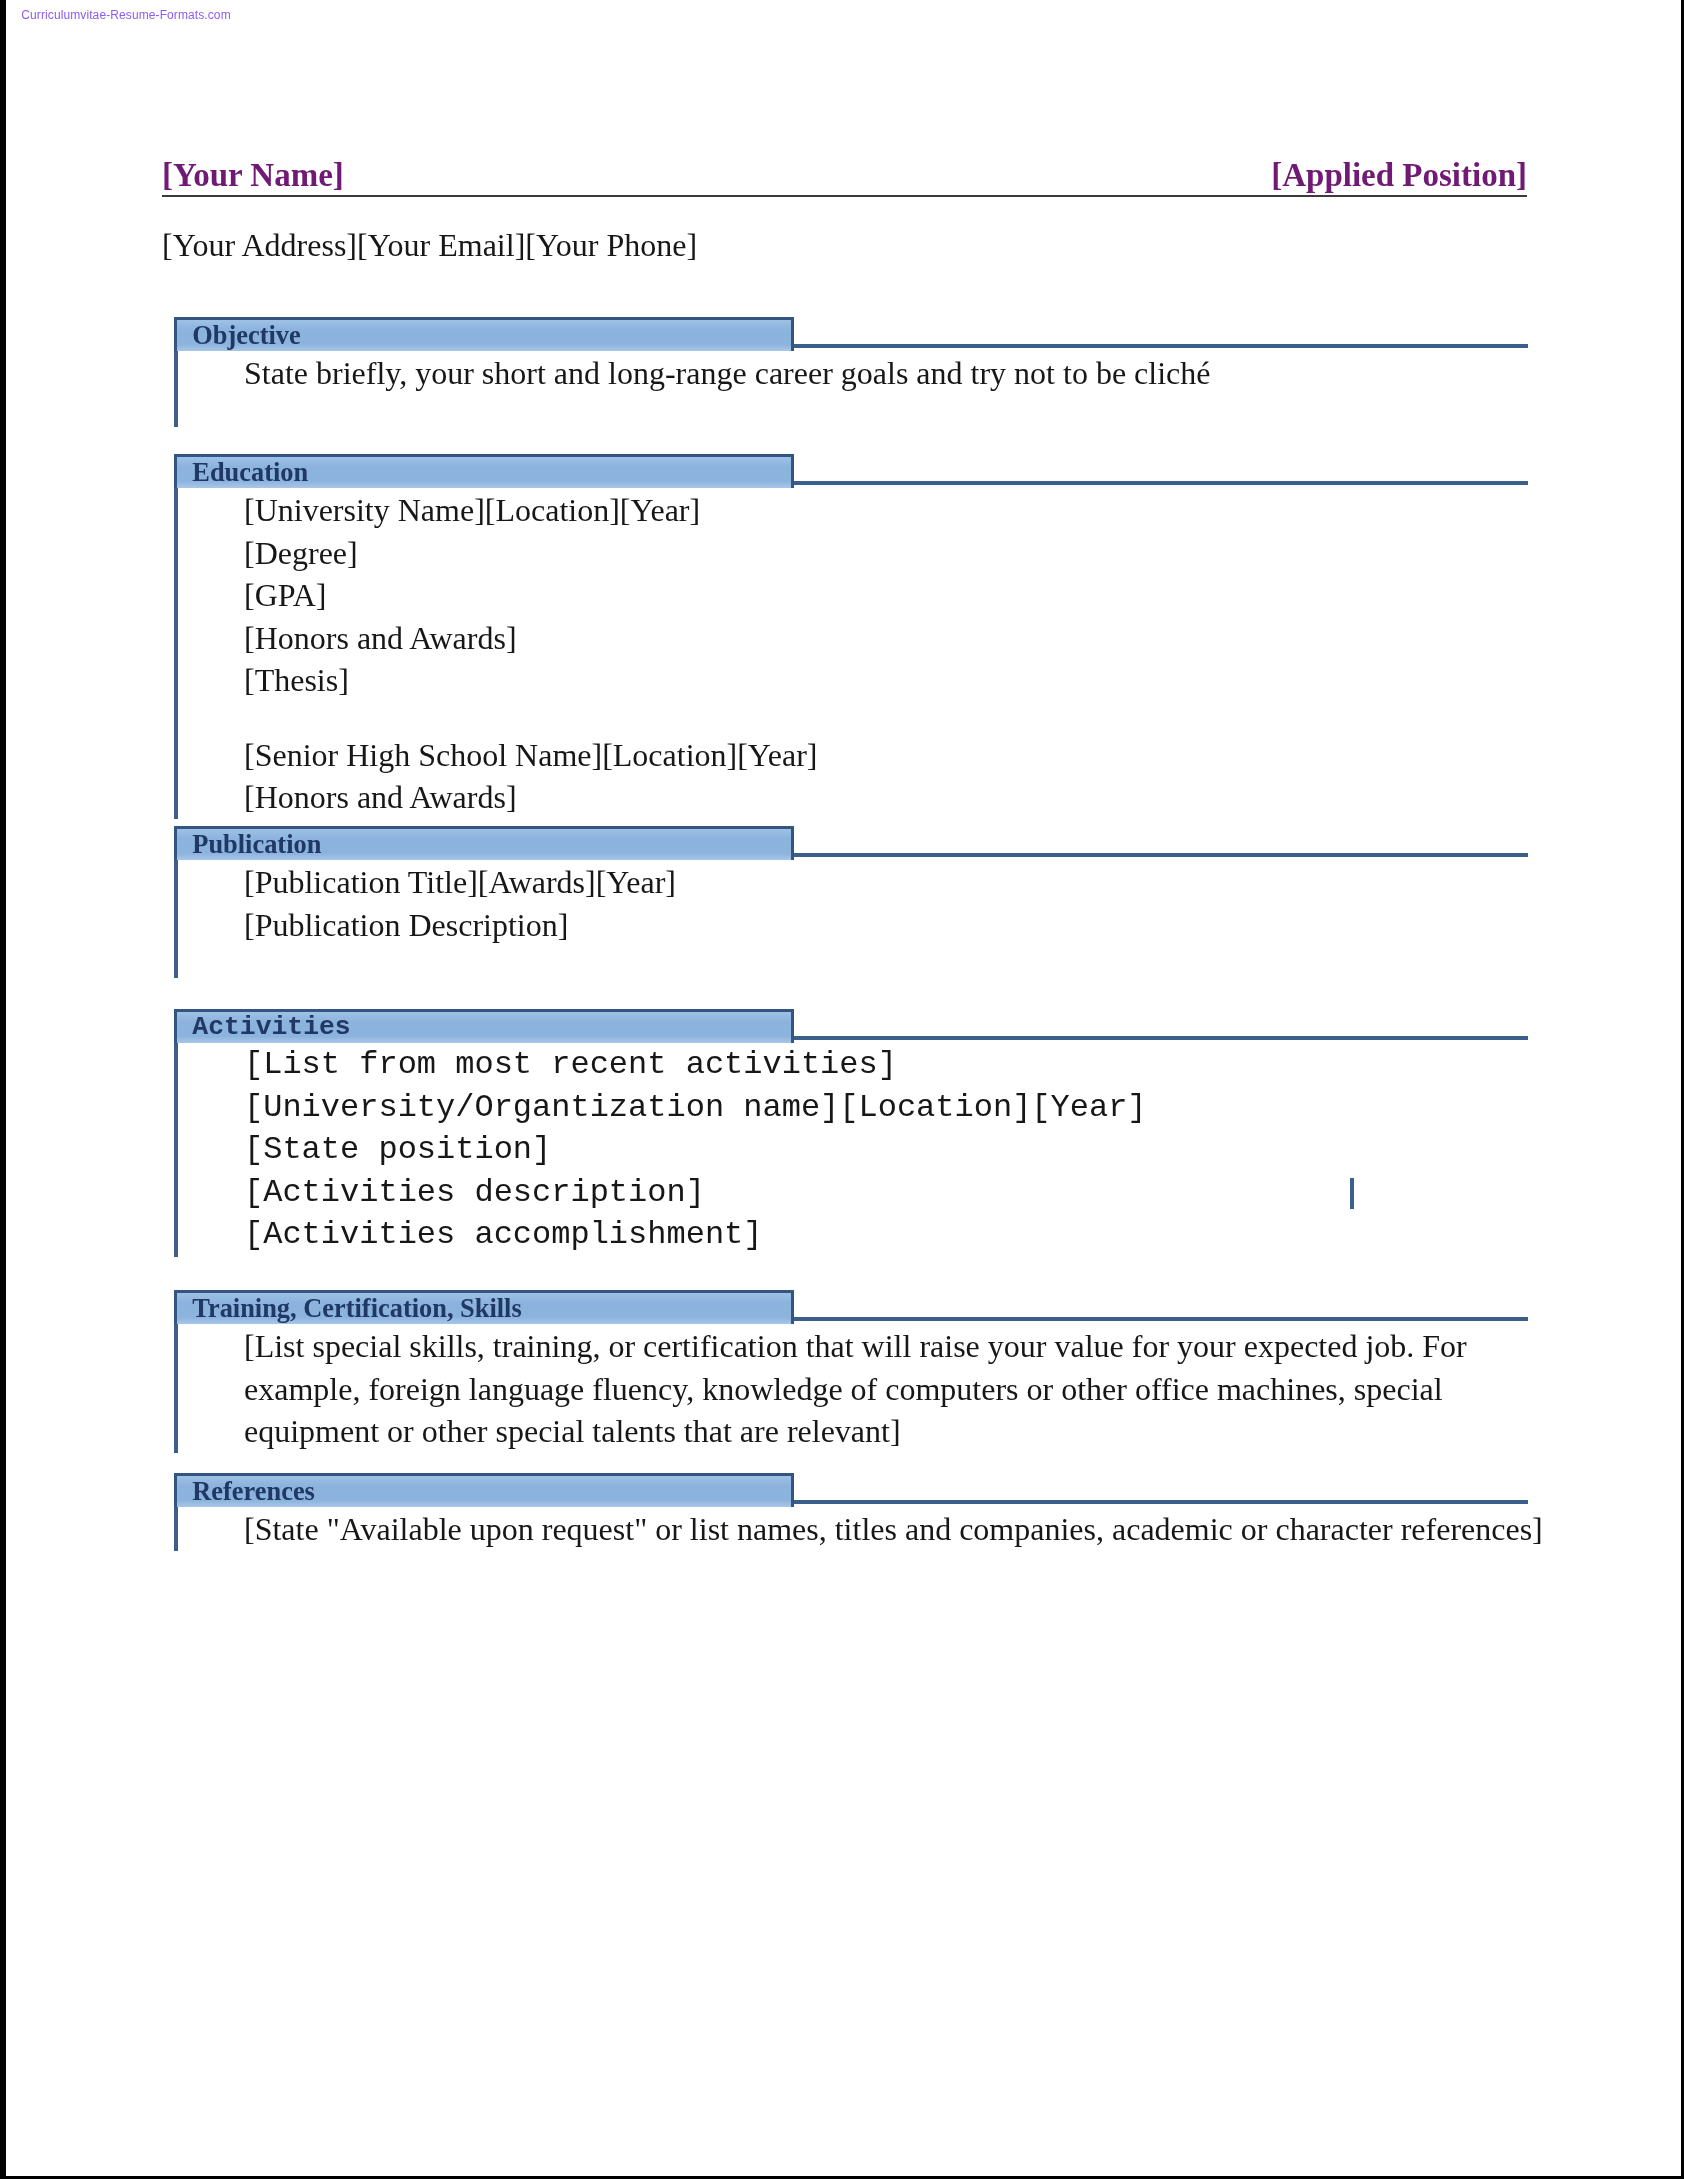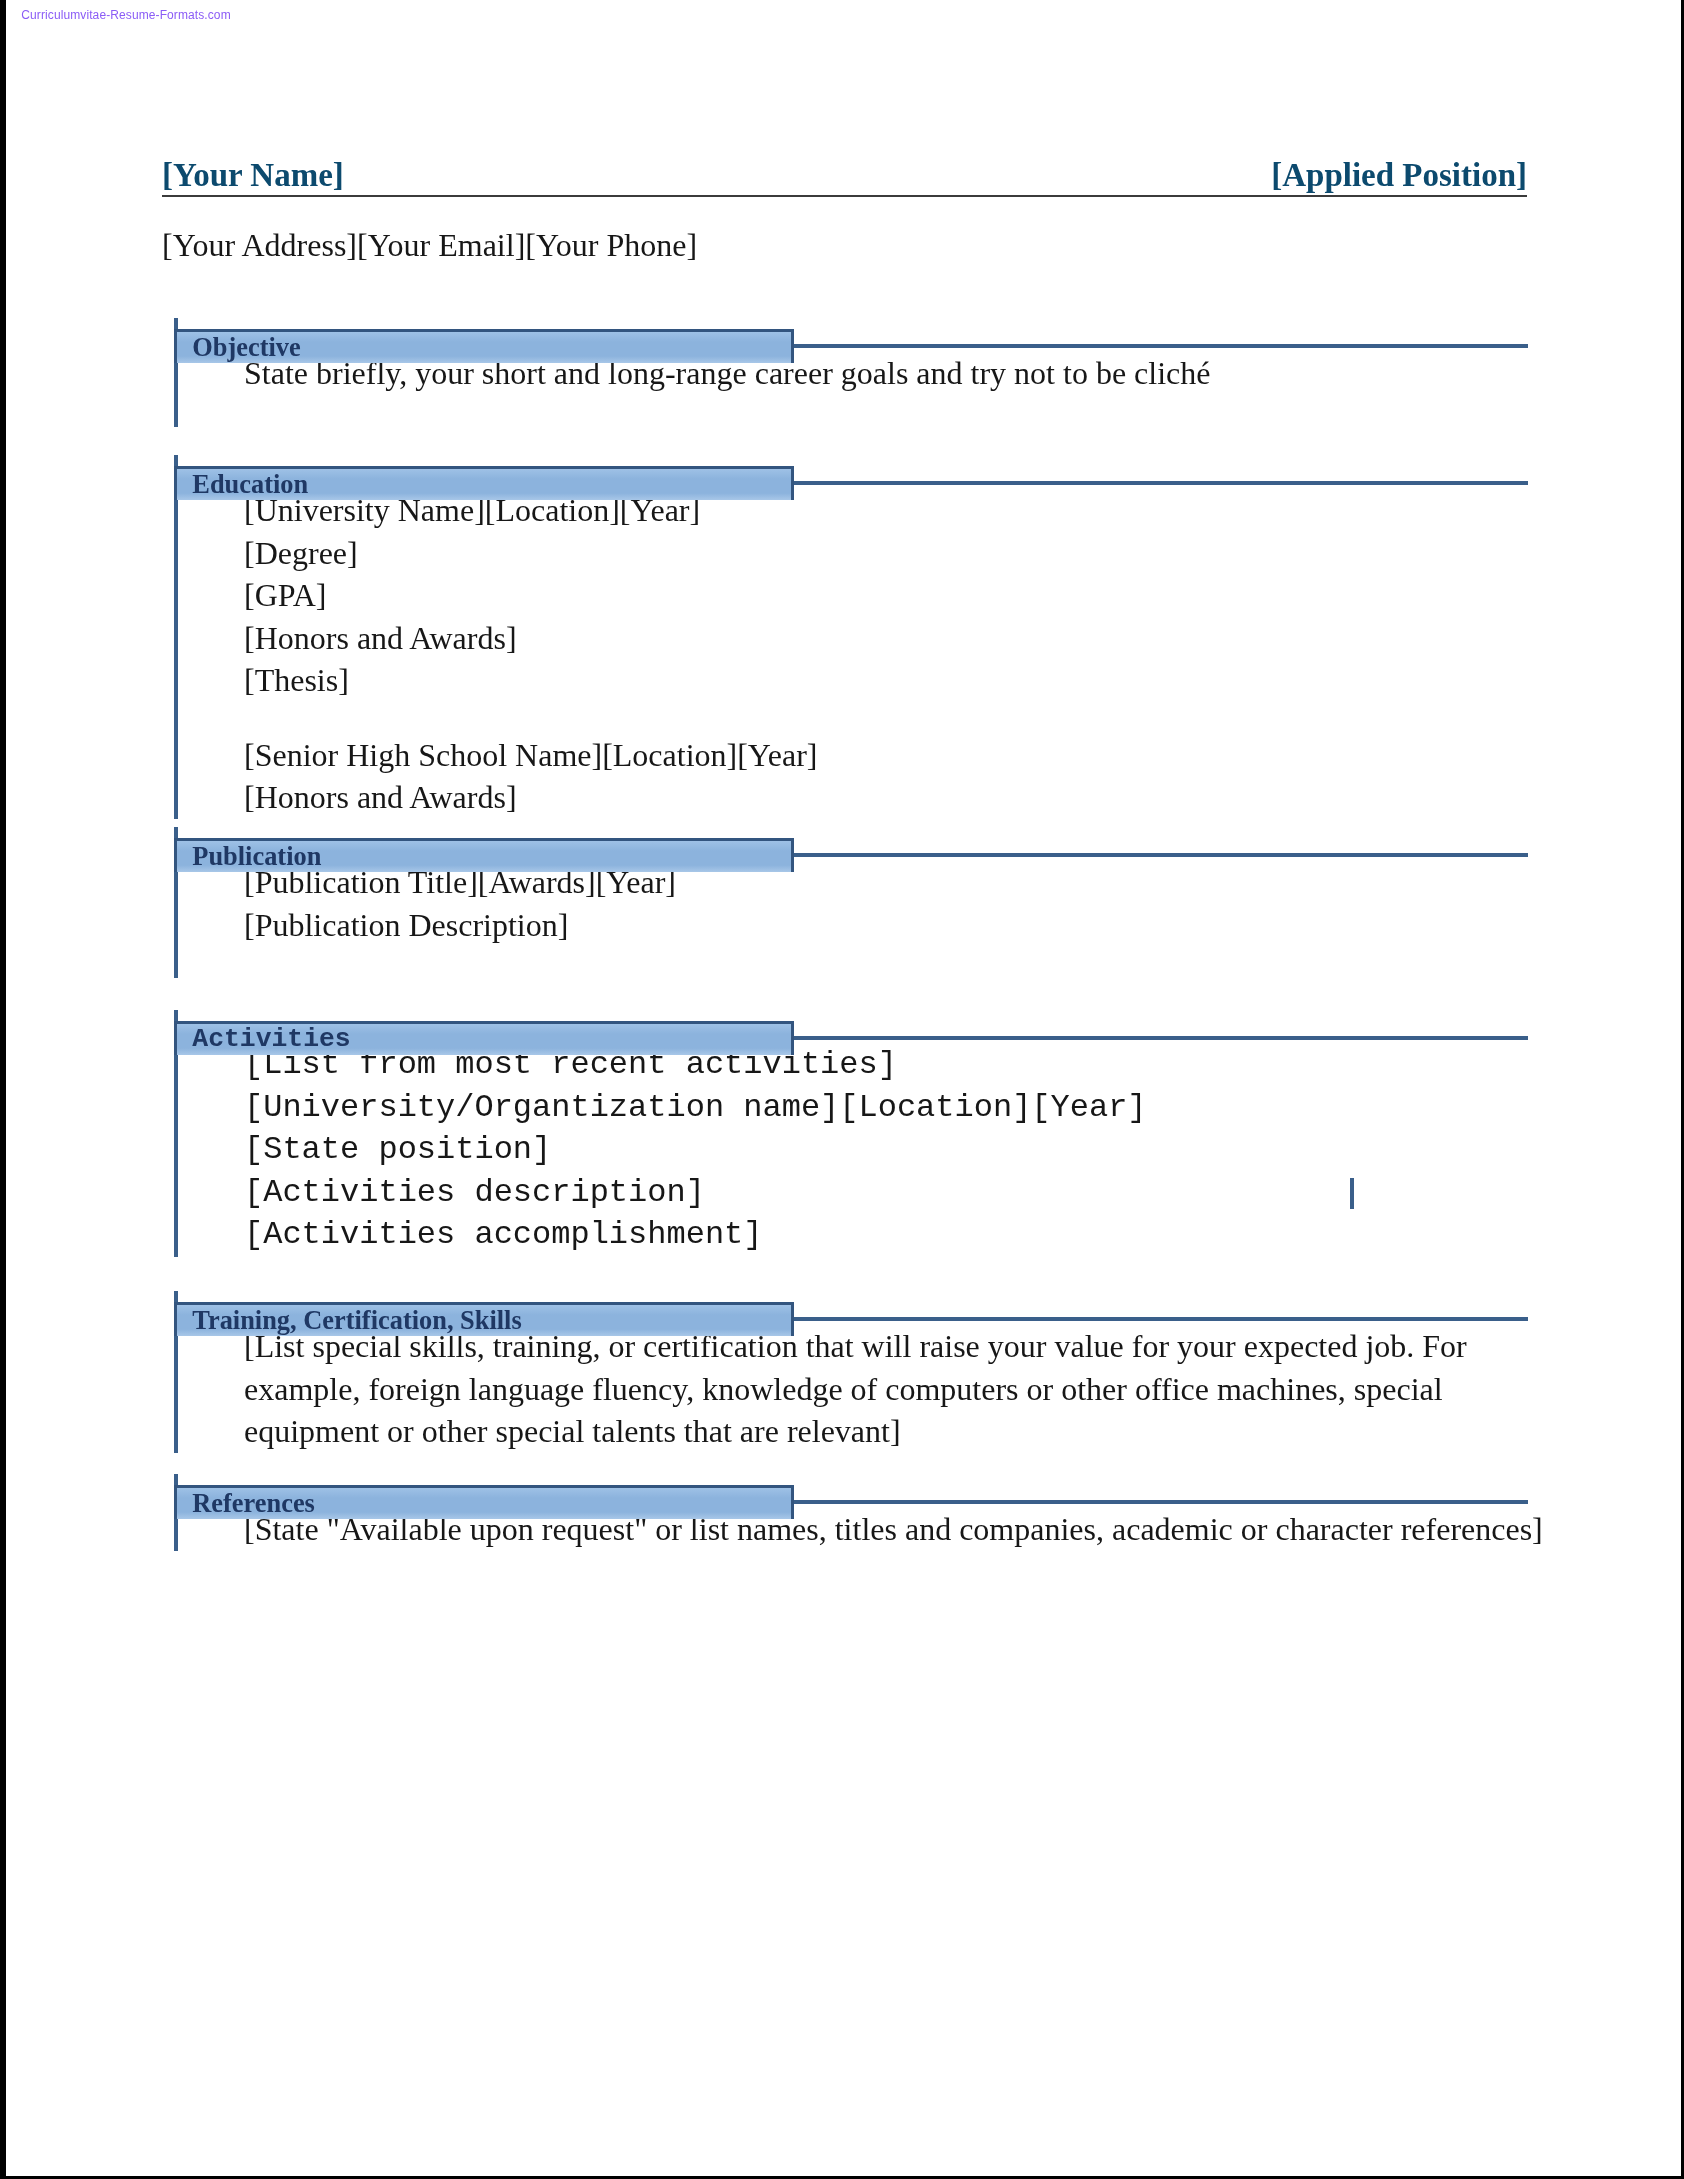--- a/index.html
+++ b/index.html
@@ -59,7 +59,7 @@
   .name-row .pos {
     font-size: 33px;
     font-weight: bold;
-    color: #0c4a6e;
+    color: #701a75;
     line-height: 1.05;
     white-space: nowrap;
   }

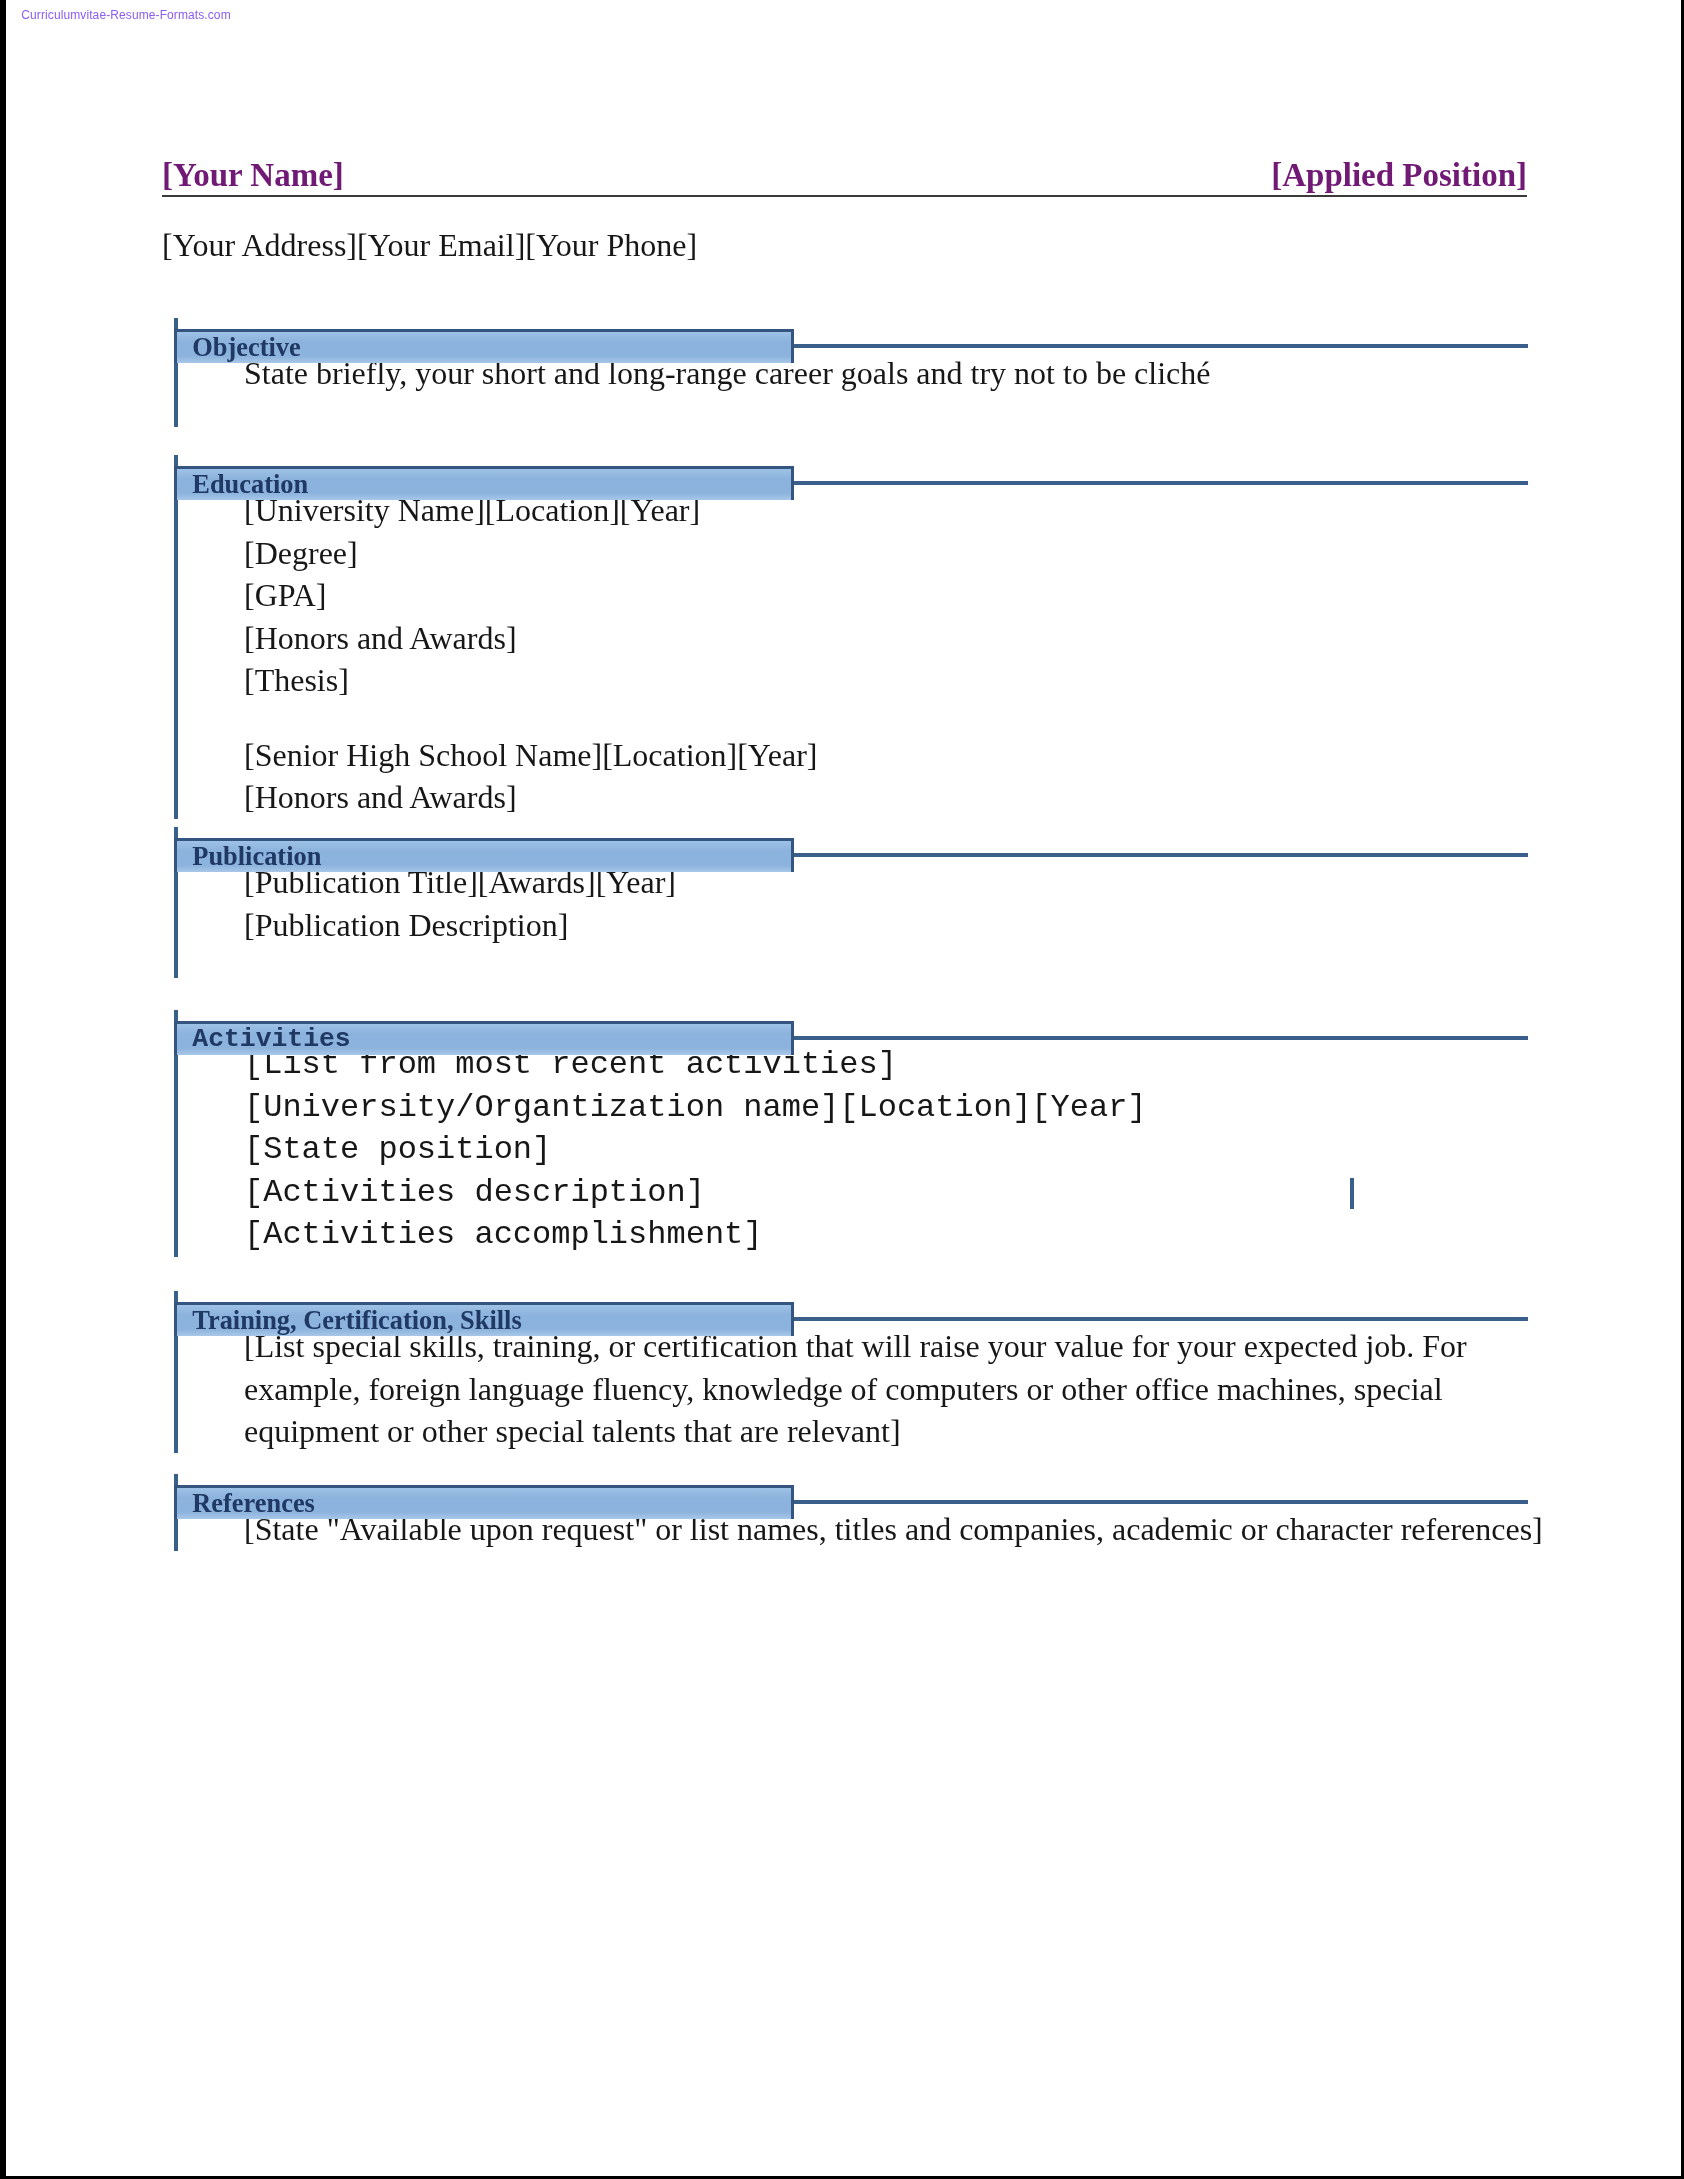--- a/index.html
+++ b/index.html
@@ -99,7 +99,7 @@
   .sec-chip {
     position: absolute;
     left: 0px;
-    top: 16px;
+    top: 4px;
     width: 620px;
     height: 34px;
     box-sizing: border-box;

